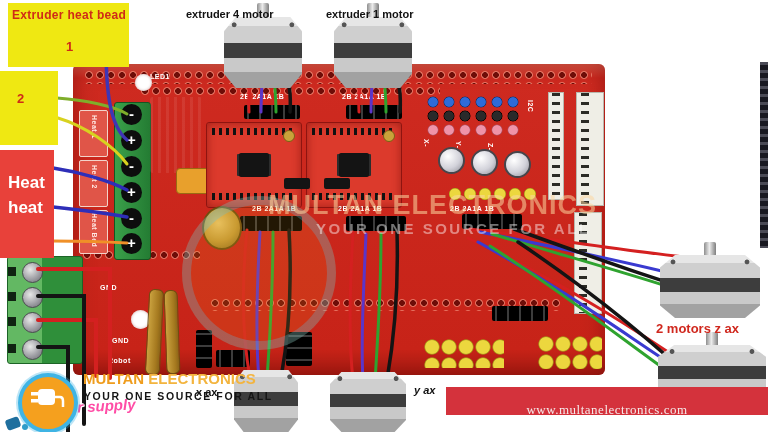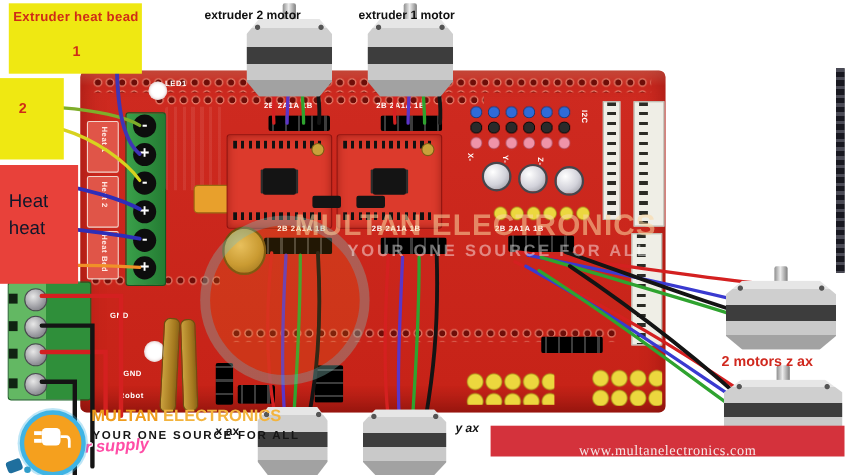--- a/index.html
+++ b/index.html
@@ -247,7 +247,7 @@
     <div style="font-size:17px;position:absolute;left:8px;top:48px;">heat</div>
   </div>
 
-  <div class="abs" style="left:186px;top:8px;font-size:11px;font-weight:bold;color:#111;">extruder 2 motor</div>
+  <div class="abs" style="left:186px;top:8px;font-size:11px;font-weight:bold;color:#111;">extruder 4 motor</div>
   <div class="abs" style="left:326px;top:8px;font-size:11px;font-weight:bold;color:#111;">extruder 1 motor</div>
   <div class="abs" style="left:196px;top:386px;font-size:11px;font-weight:bold;color:#111;">x ax</div>
   <div class="abs" style="left:414px;top:384px;font-size:11px;font-weight:bold;color:#111;font-style:italic;">y ax</div>

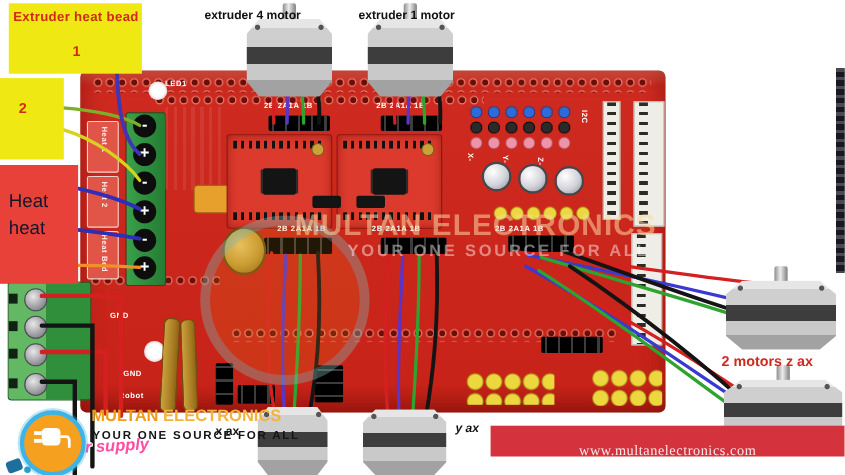--- a/index.html
+++ b/index.html
@@ -9,7 +9,7 @@
   
   .ybox{background:#efe812;}
   .ybox .t{color:#cf2b17;font-weight:bold;}
-  .rbox{background:#e8413a;color:#0f172a;font-weight:normal;padding-left:17px;}
+  .rbox{background:#e8413a;color:#ffffff;font-weight:bold;}
   
   .board{background:linear-gradient(180deg,#e05a48 0px,#ce2a20 14px,#c72318 92%,#a81b12 100%);
          border-radius:6px;box-shadow:inset 0 0 22px rgba(90,5,5,.45);}

